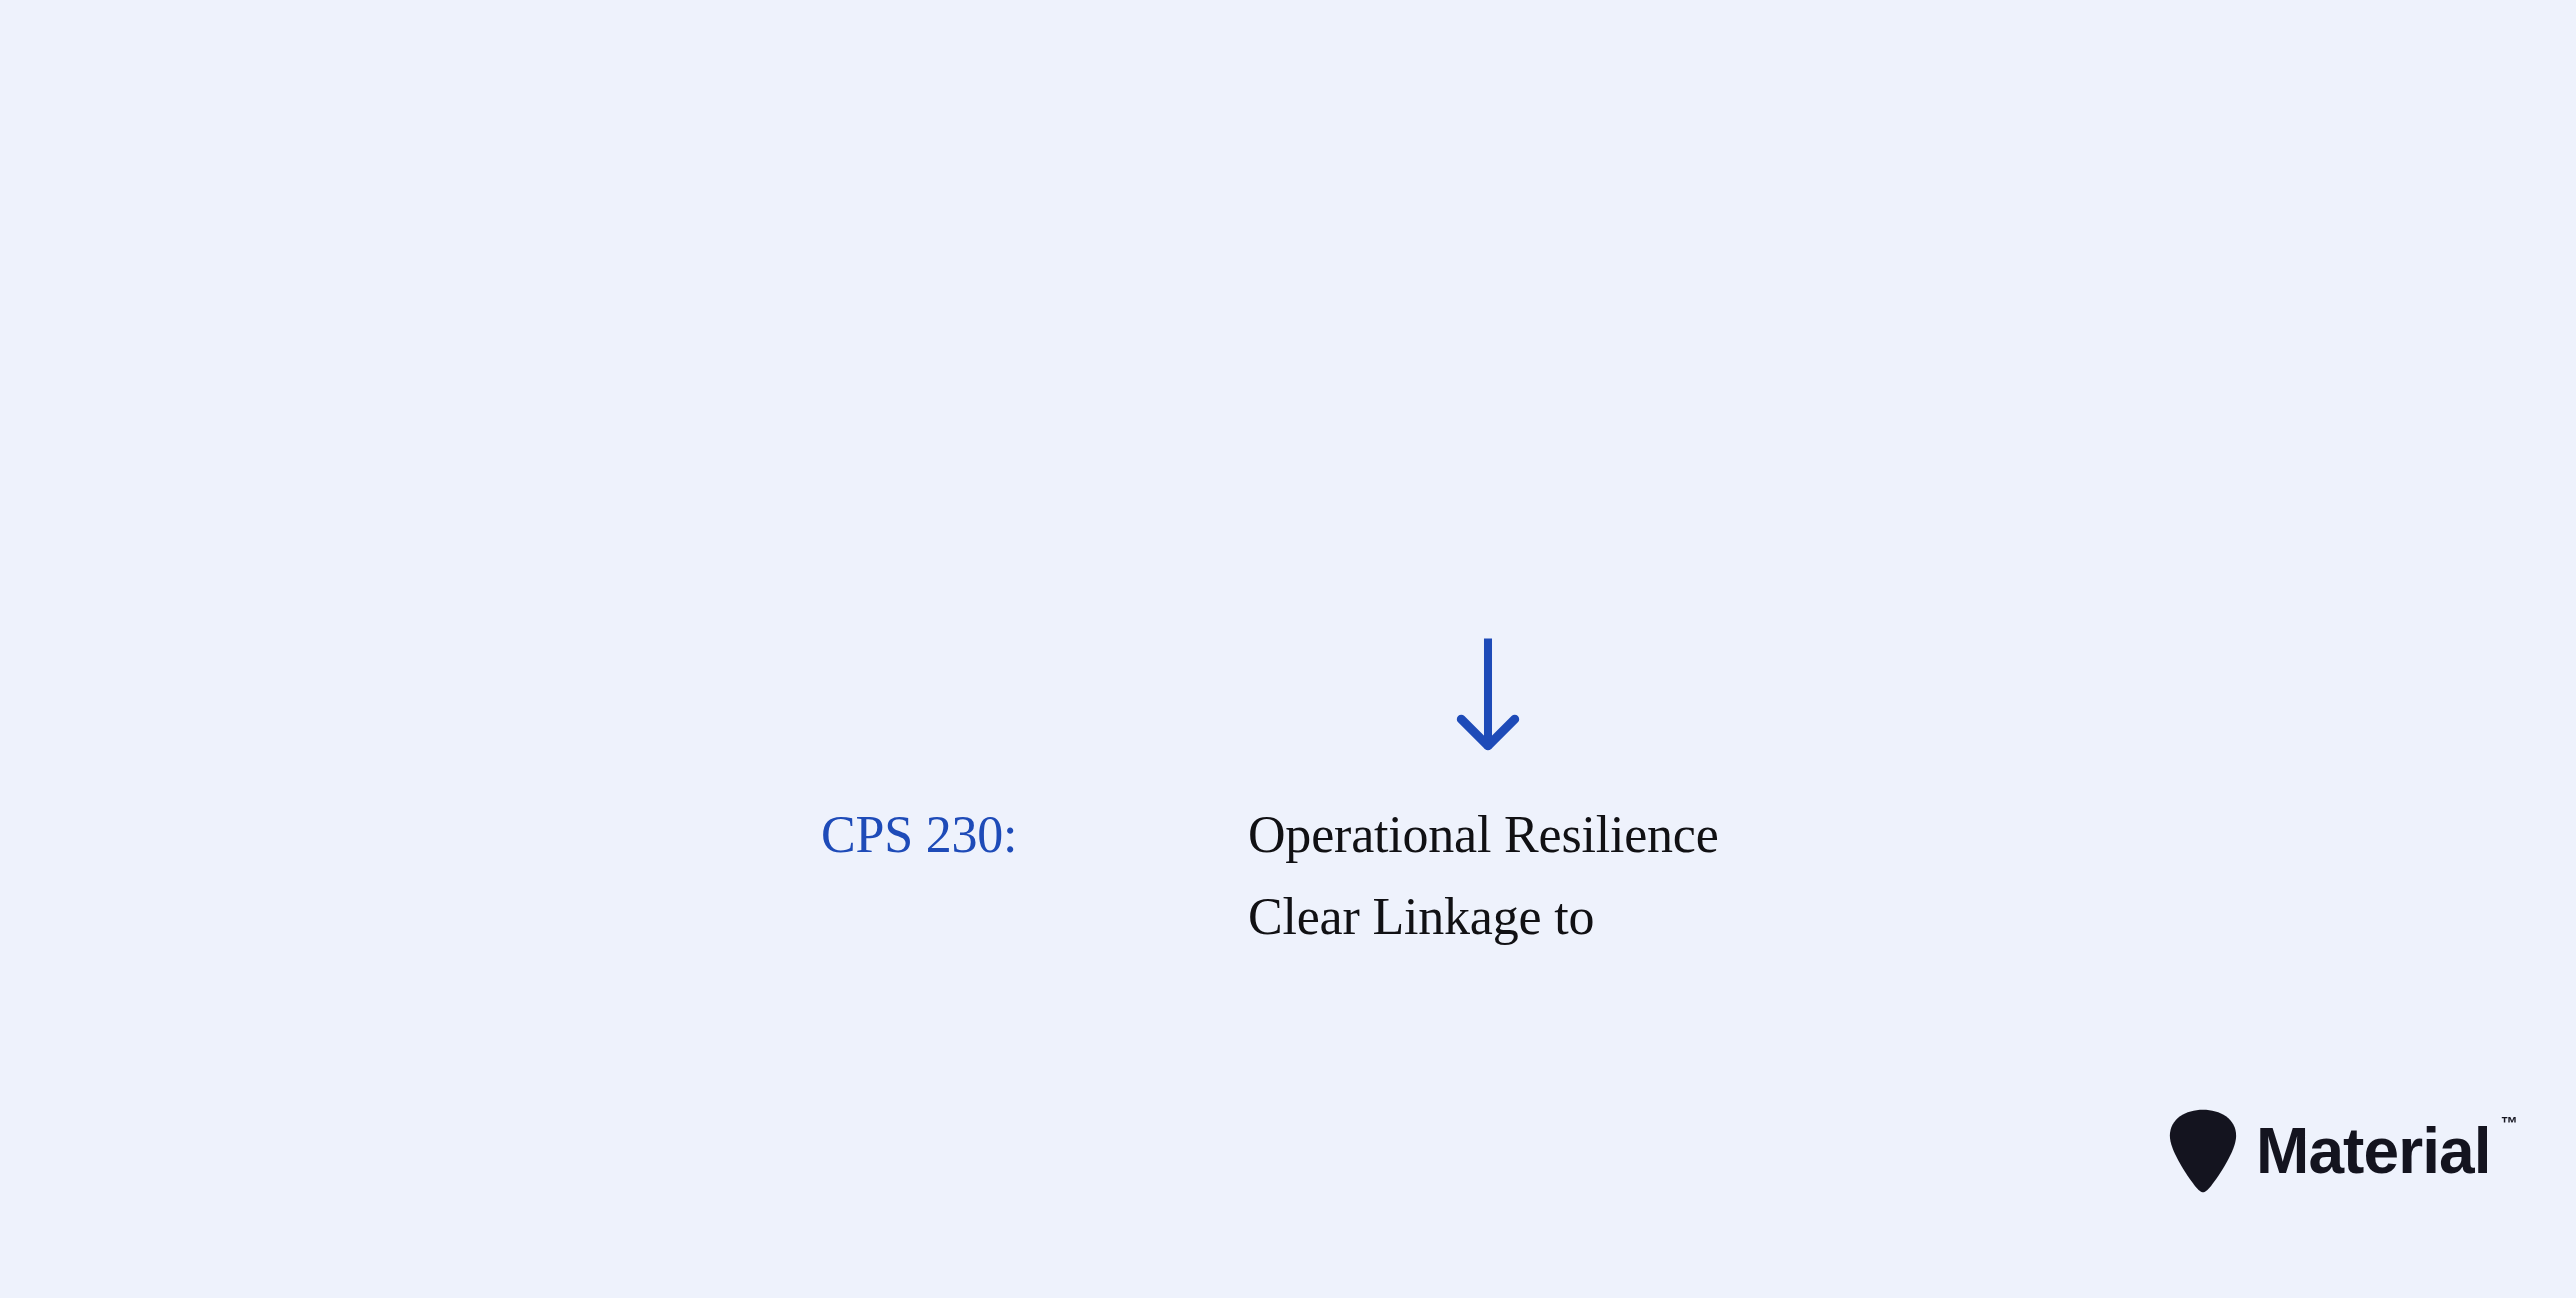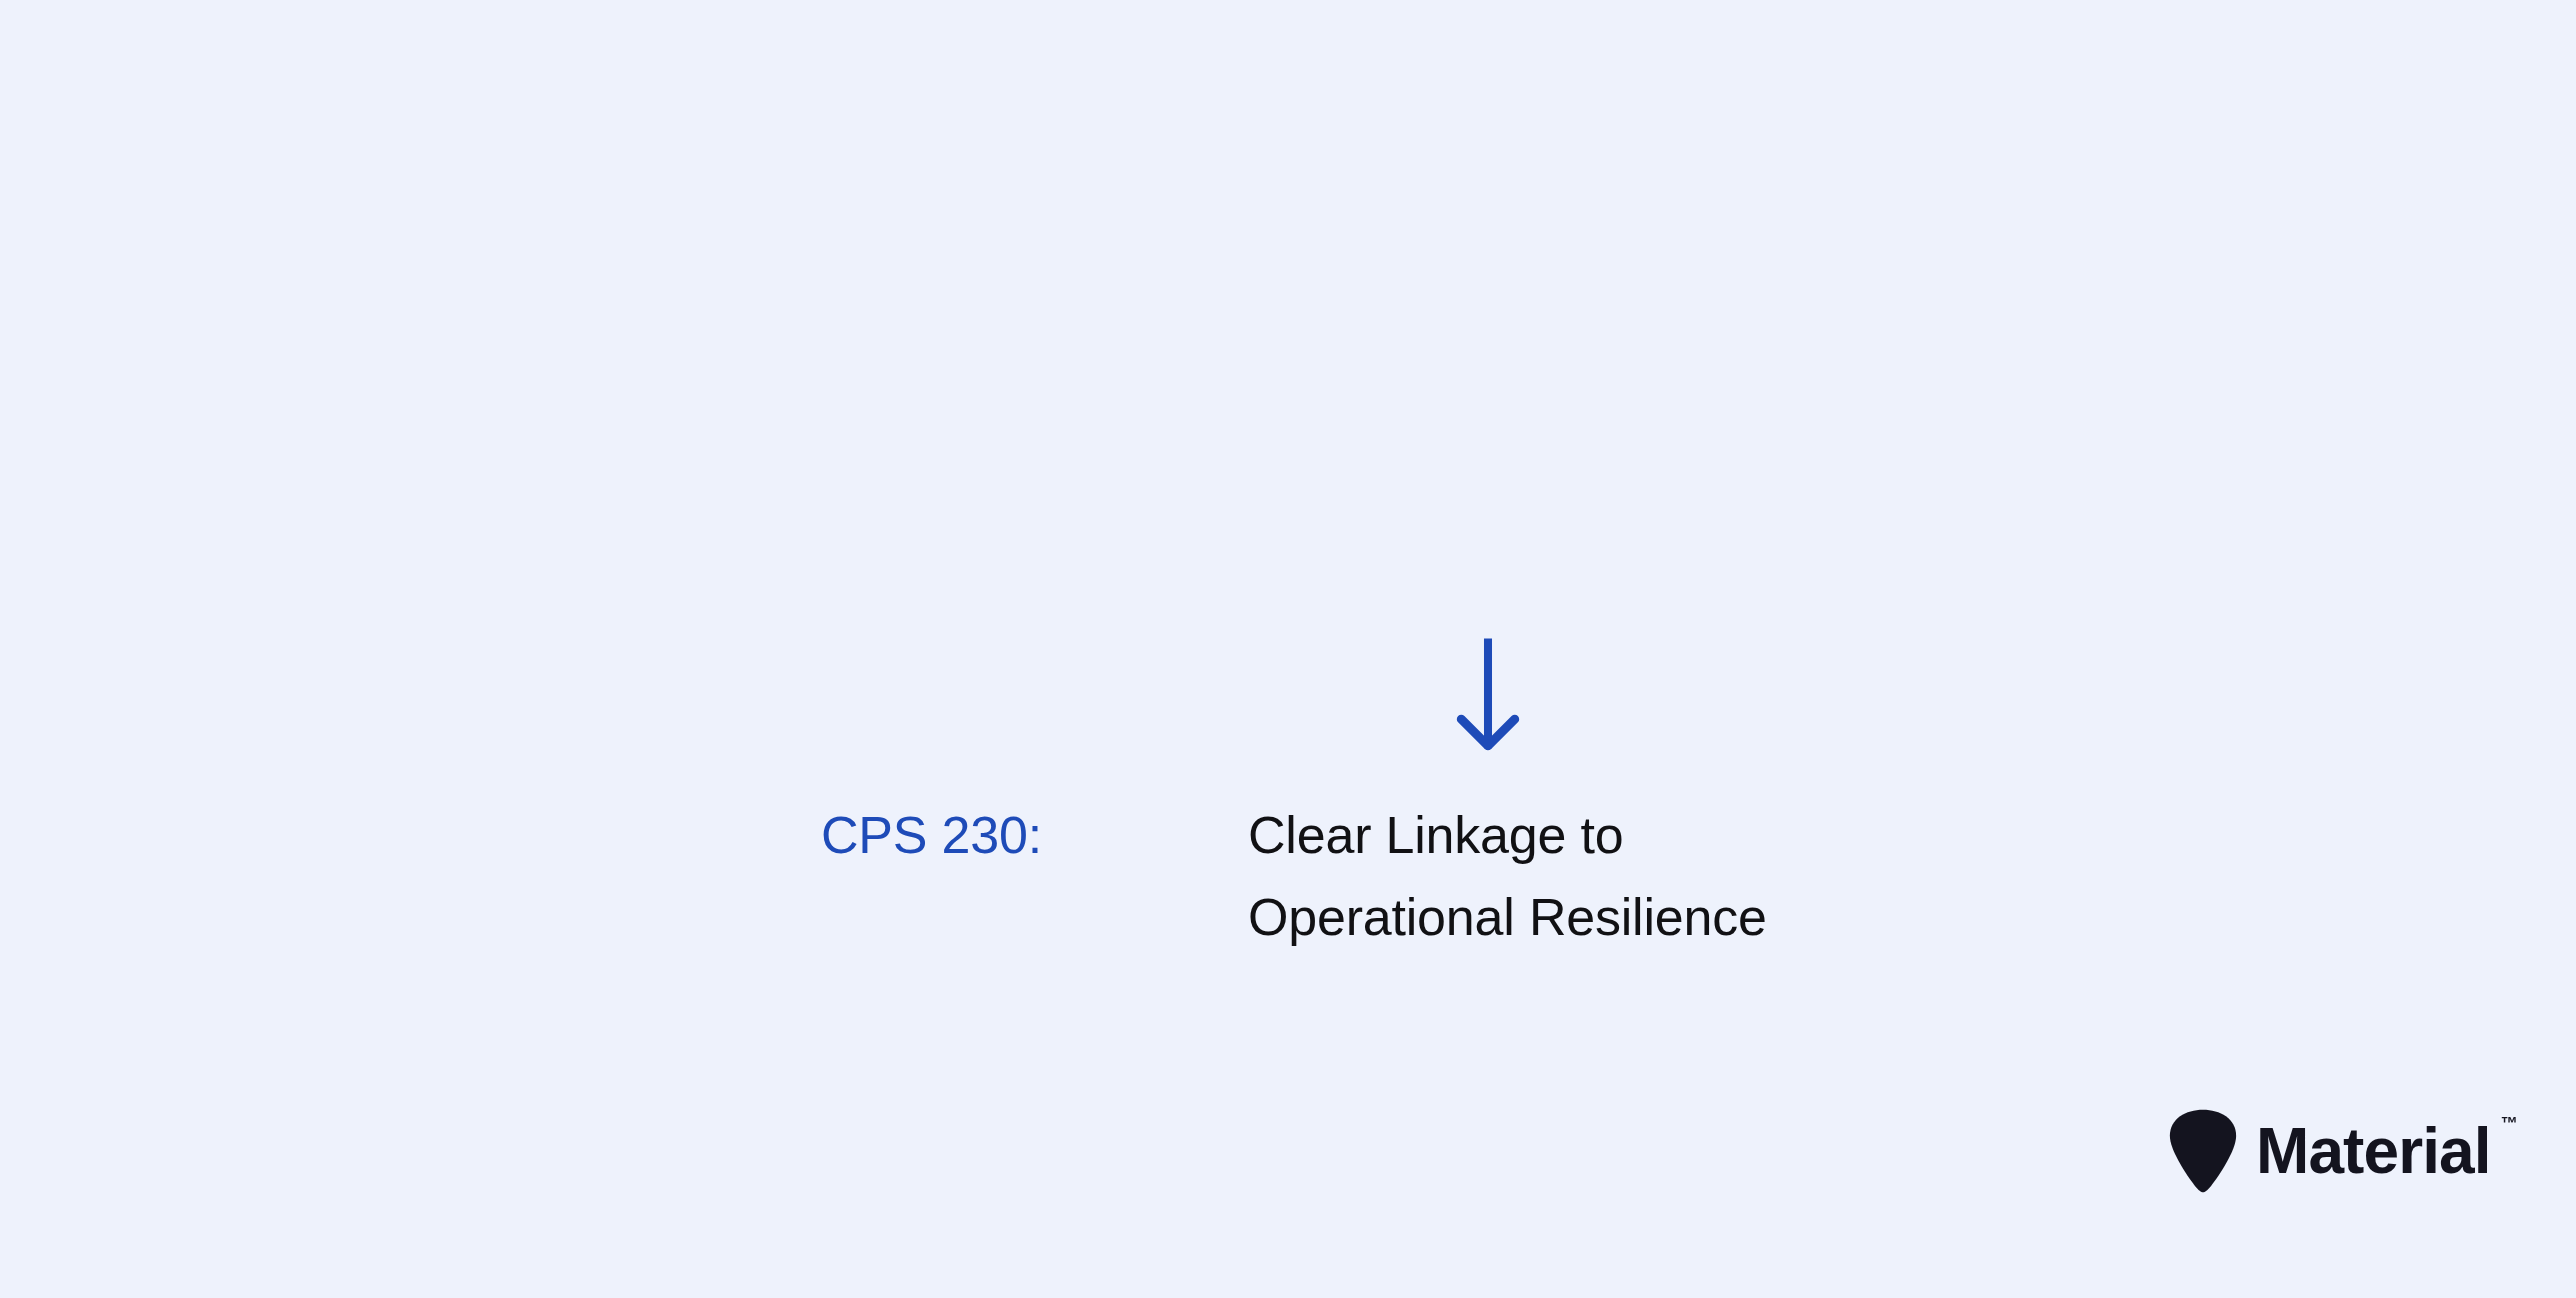--- a/index.html
+++ b/index.html
@@ -82,6 +82,7 @@
     left: 821px;
     top: 794px;
     width: 1252px;
+    font-family: Liberation Serif, serif;
   }
 
   

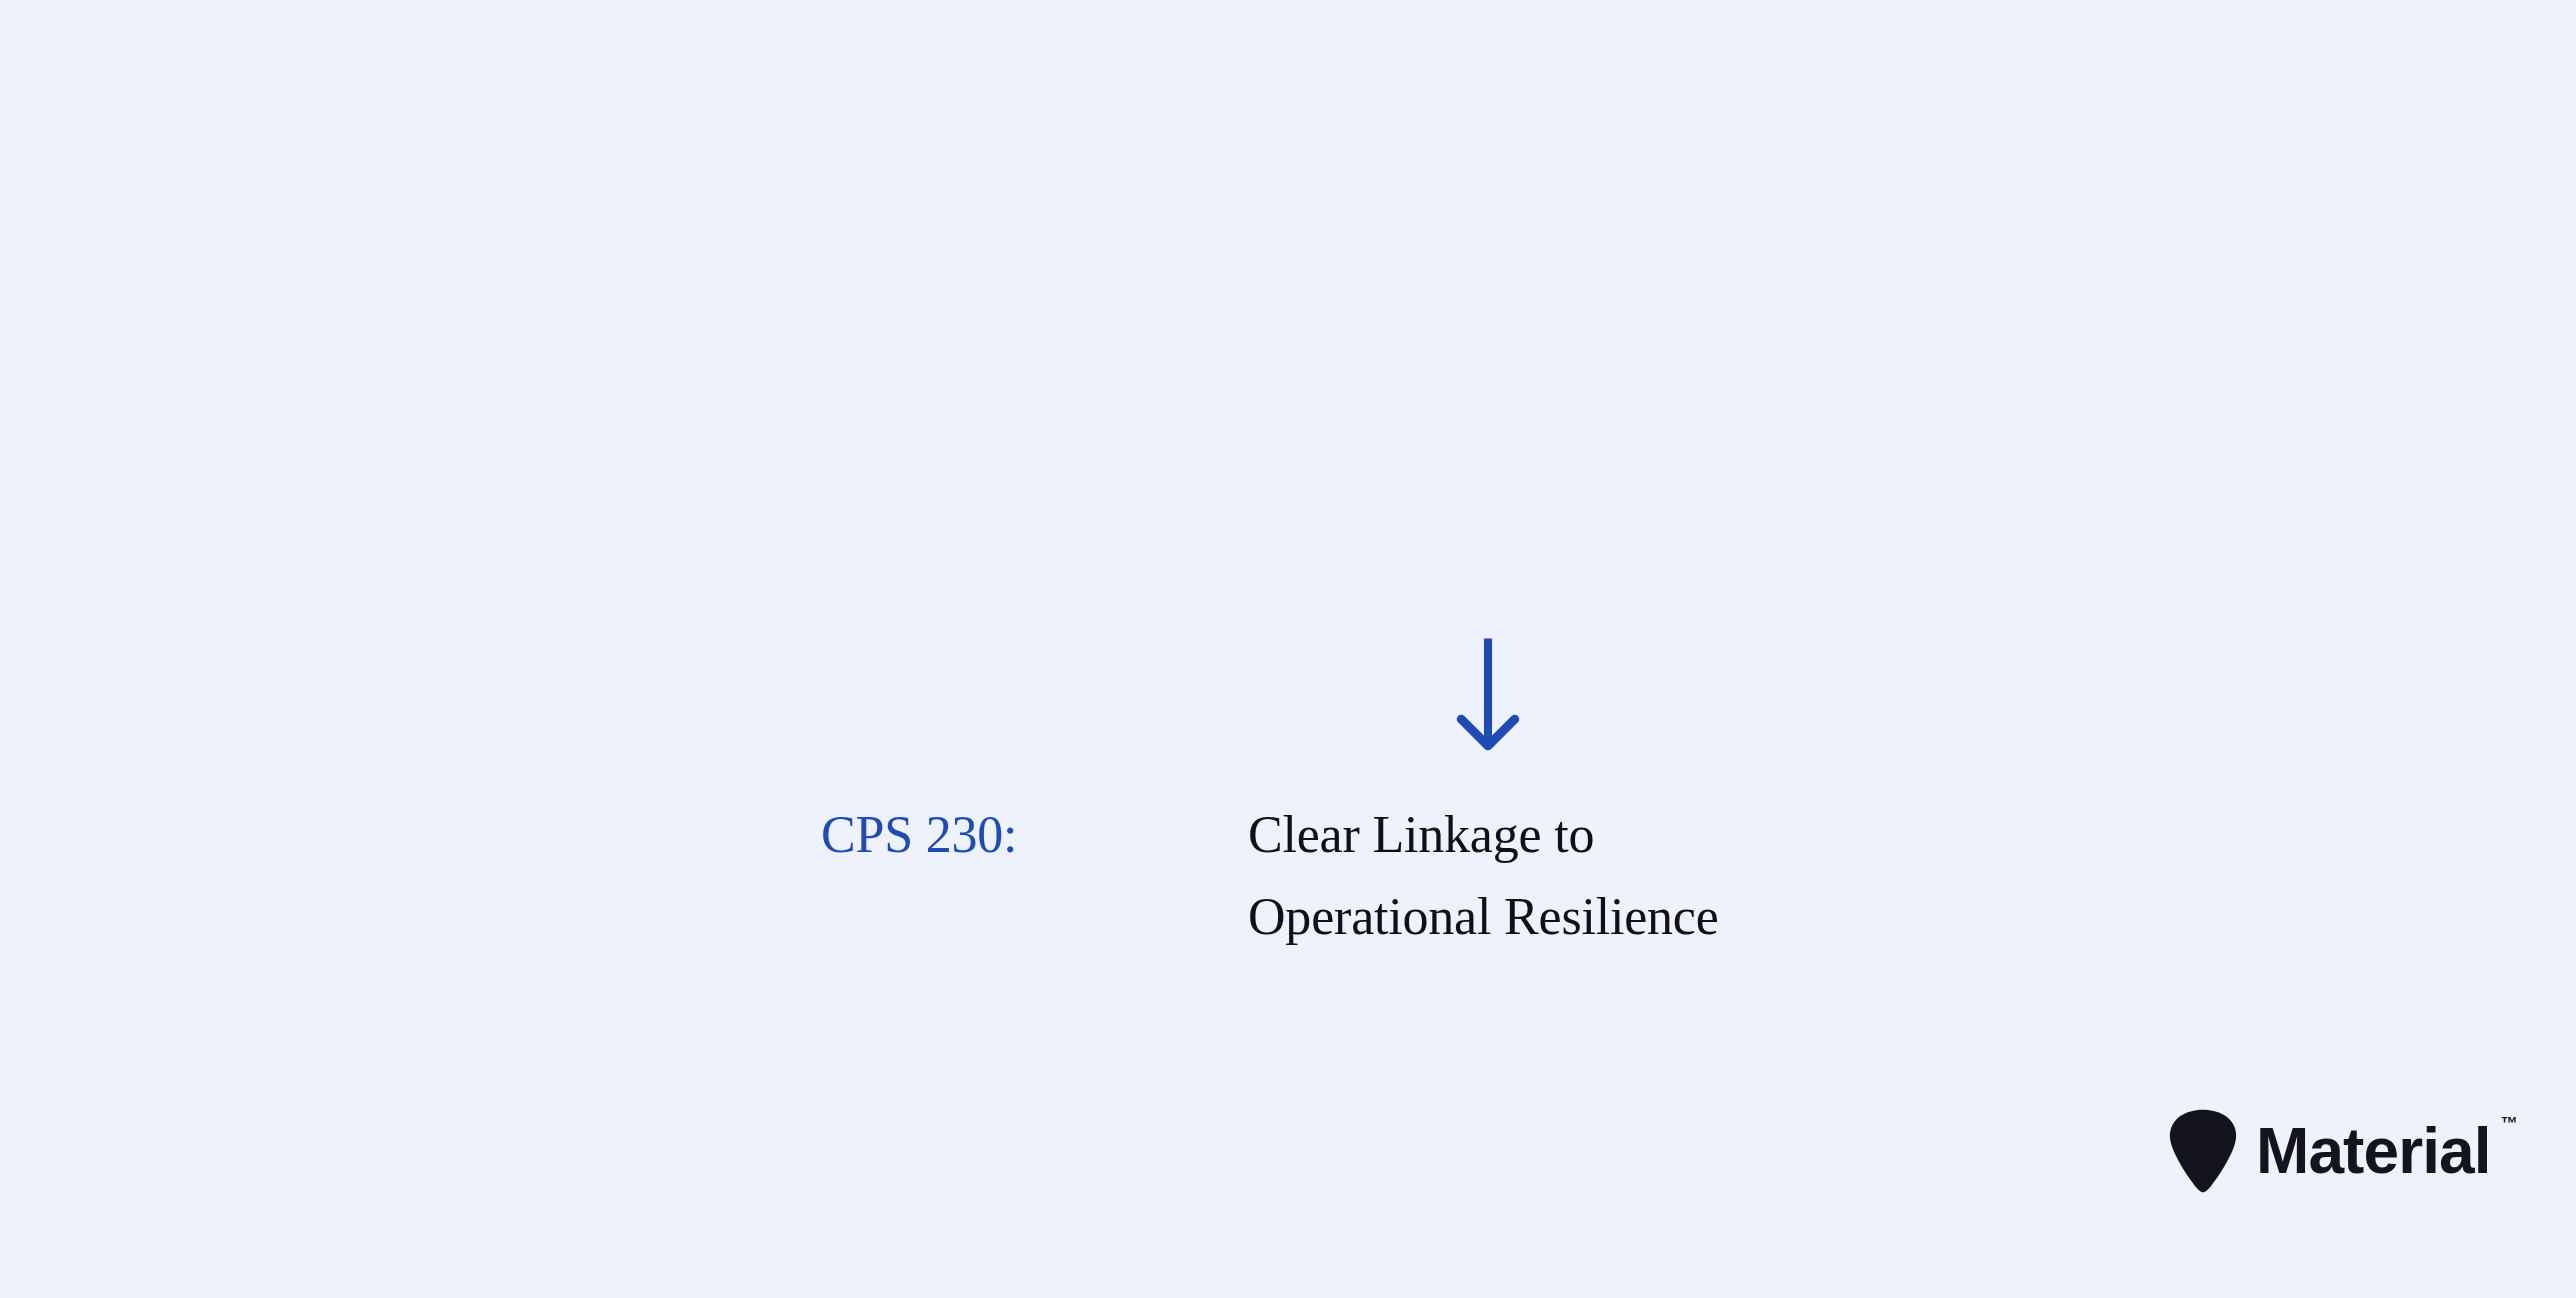--- a/index.html
+++ b/index.html
@@ -141,8 +141,8 @@
     <div class="row">
       <div class="row-label">CPS 230:</div>
       <div class="row-body">
+        <span class="line">Operational Resilience</span>
         <span class="line">Clear Linkage to</span>
-        <span class="line">Operational Resilience</span>
       </div>
     </div>
   </div>

